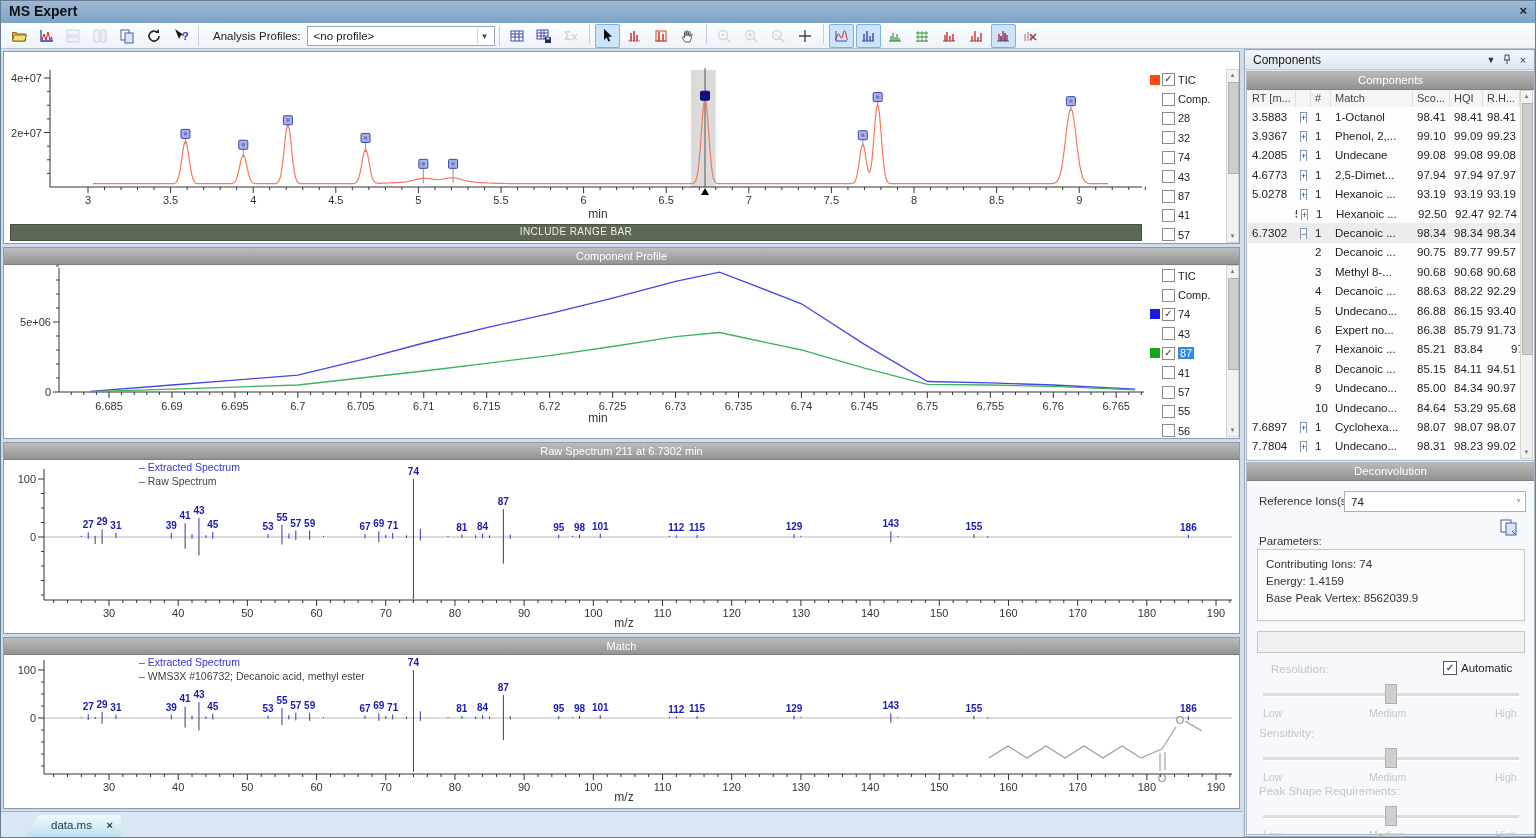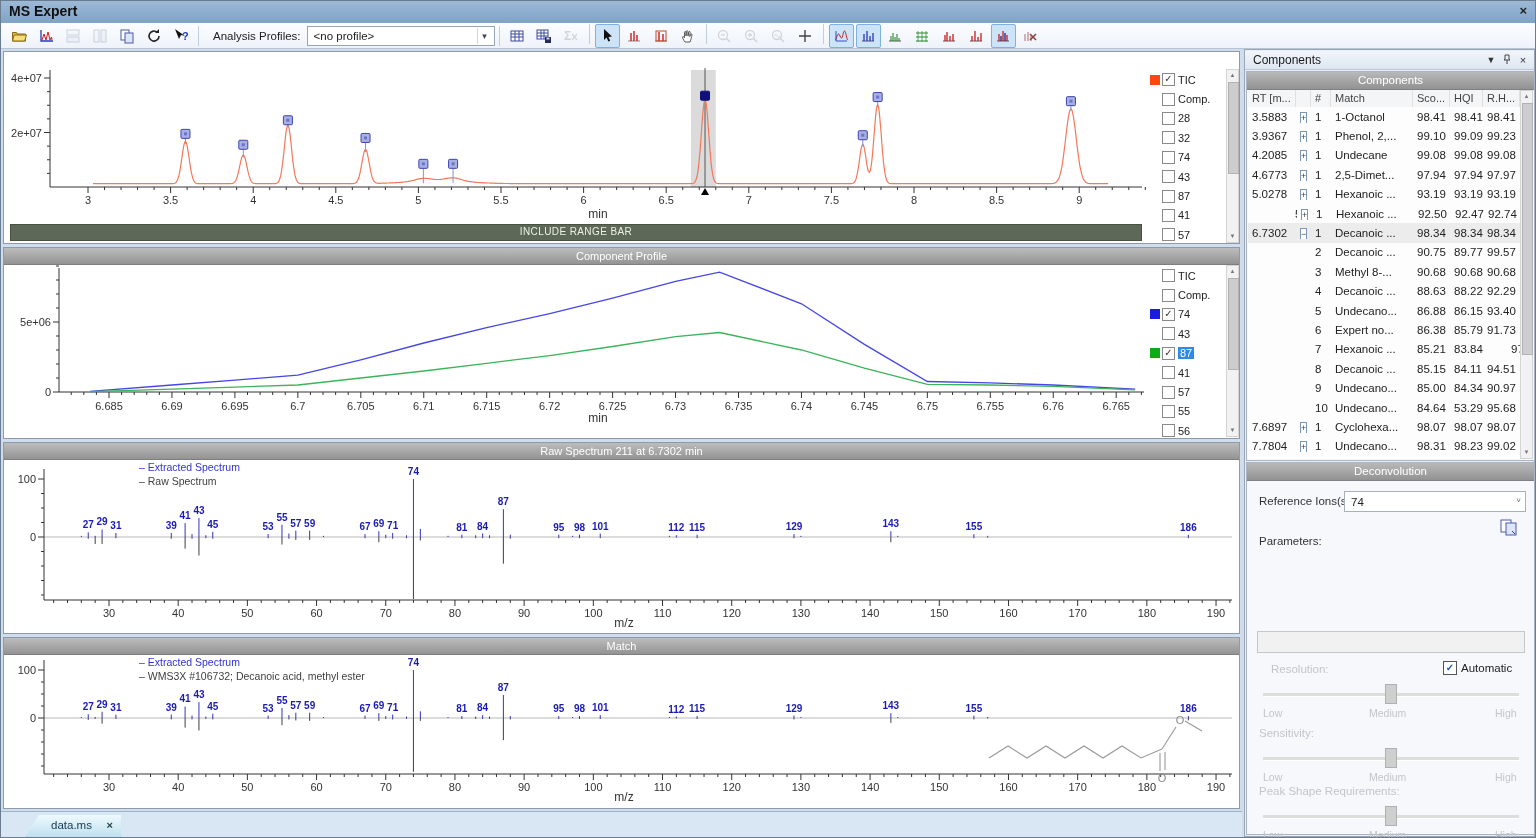--- a/index.html
+++ b/index.html
@@ -1305,6 +1305,11 @@
           </svg>
       </span>
       <span class="dlabel" style="left:12px;top:72px;">Parameters:</span>
+      <div class="parambox" id="parambox" style="left:10px;top:86px;width:268px;height:72px;">
+          <div>Contributing Ions: 74</div>
+          <div>Energy: 1.4159</div>
+          <div>Base Peak Vertex: 8562039.9</div>
+        </div>
       <div class="emptybar" style="left:10px;top:168px;width:268px;height:22px;"></div>
       <span class="autochk" style="left:196px;top:198px;">
         <span class="box">✓</span>

